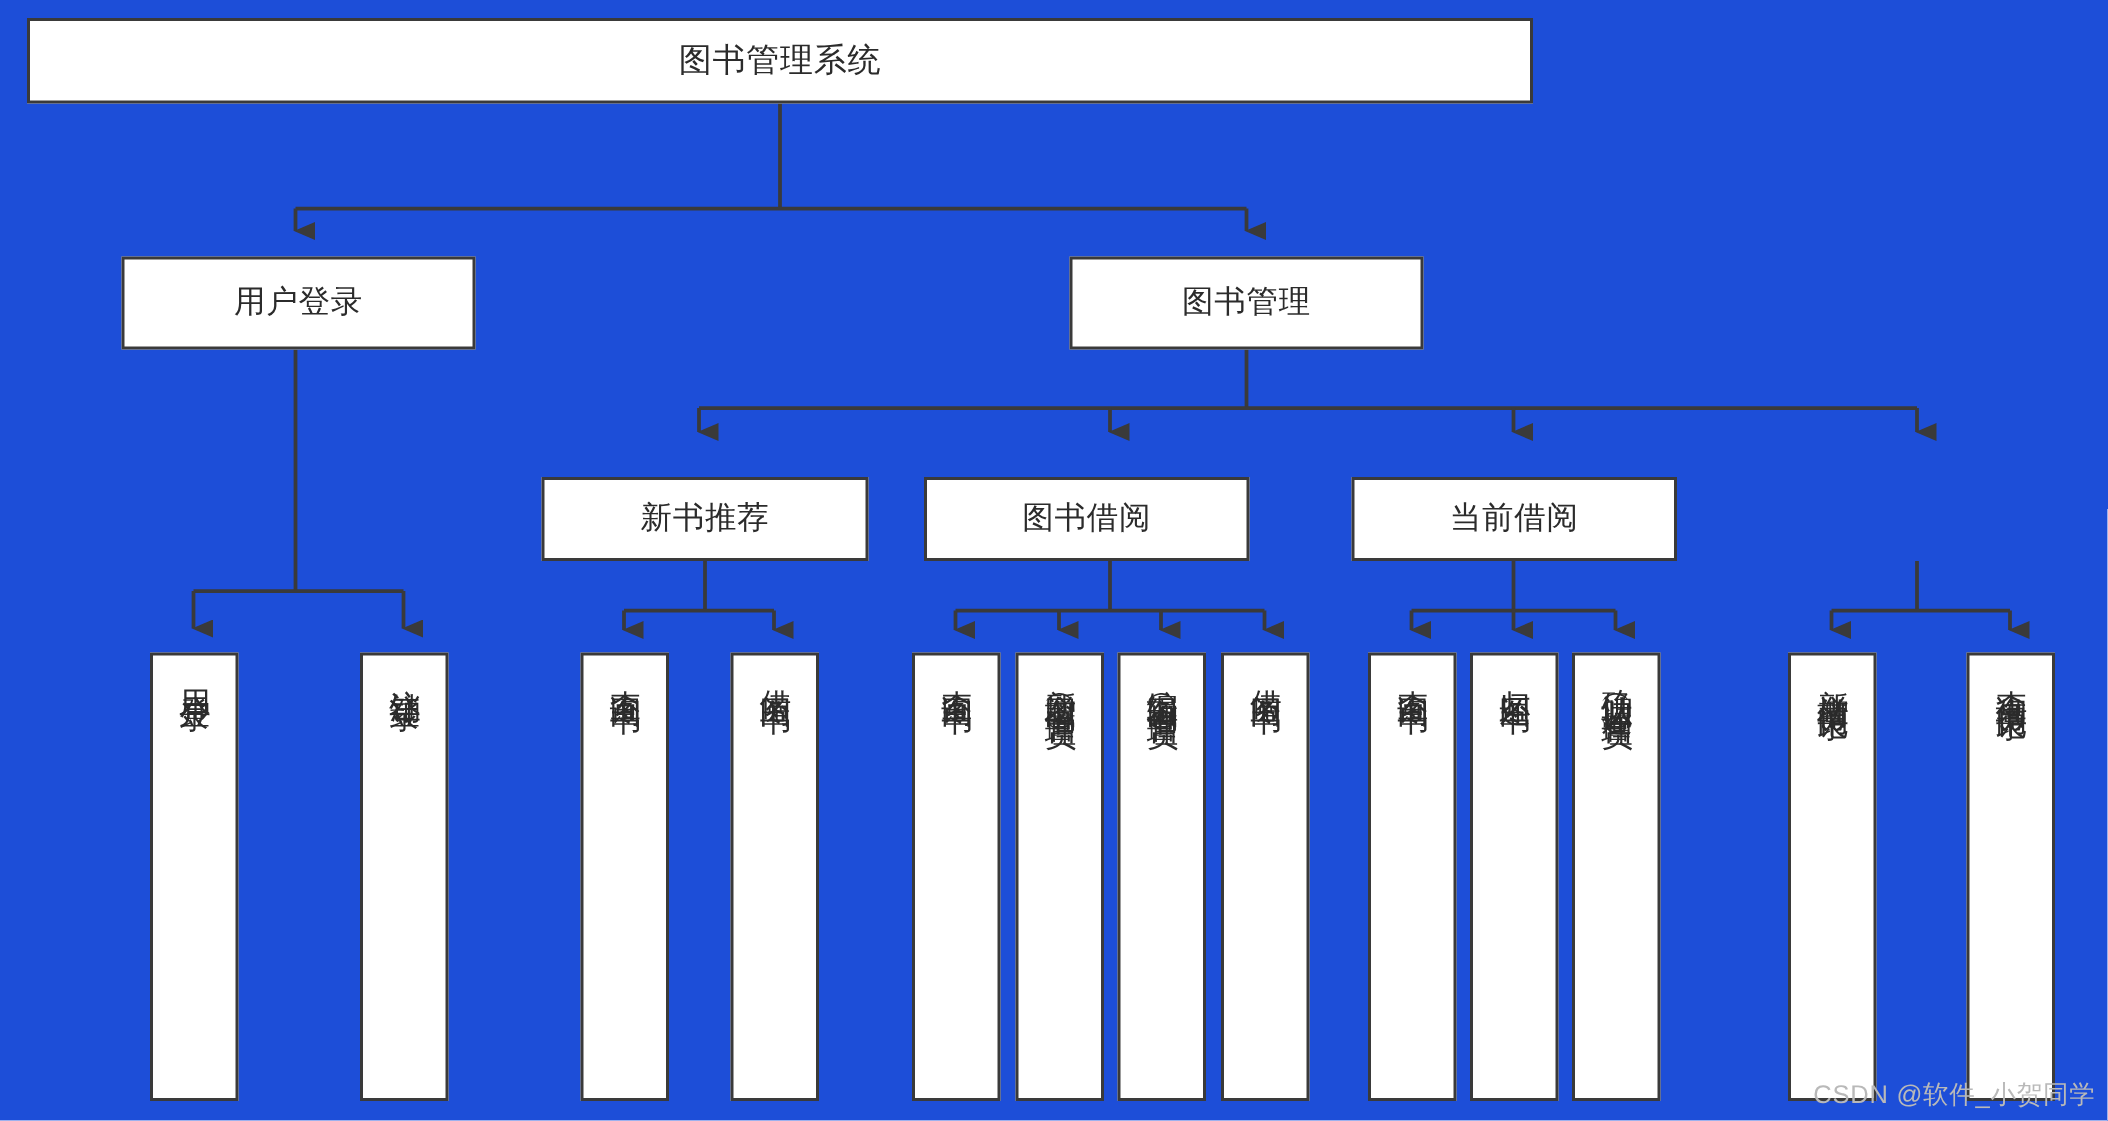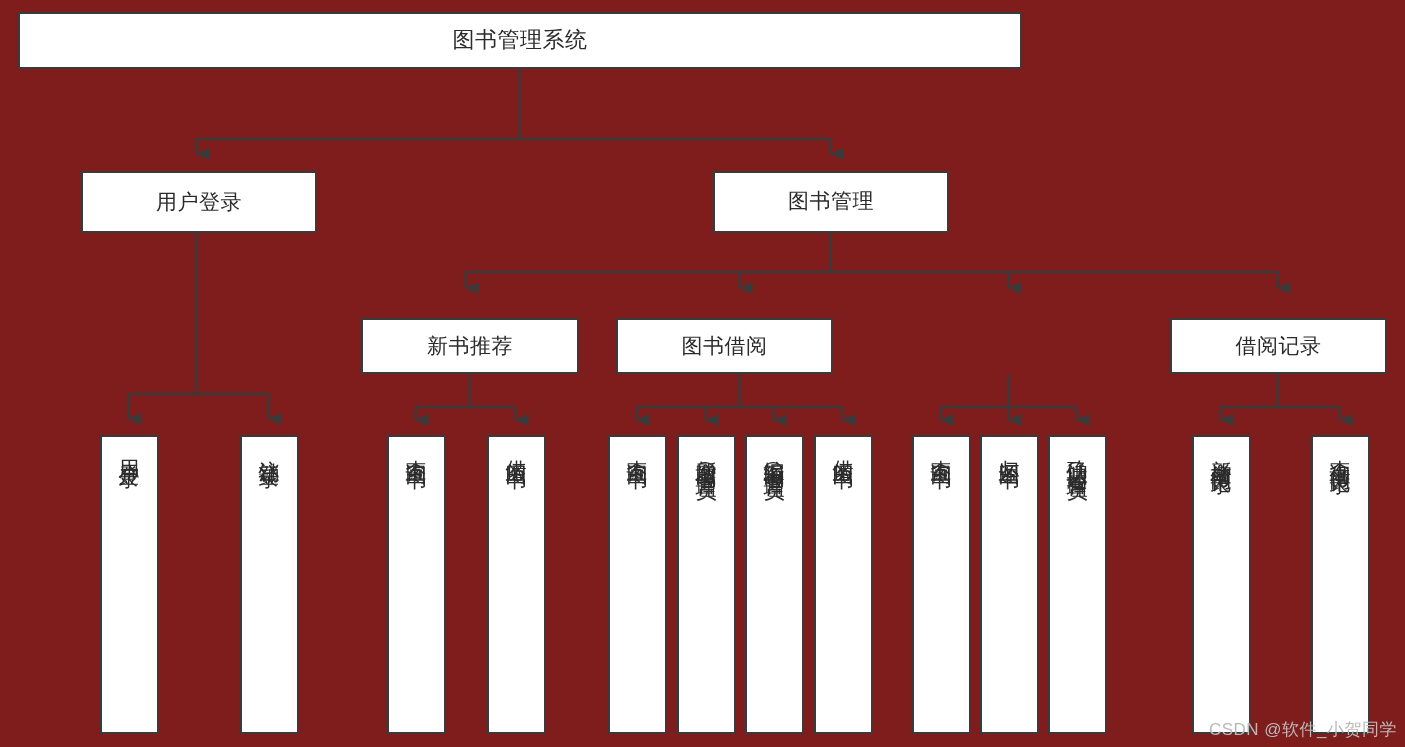--- a/index.html
+++ b/index.html
@@ -14,7 +14,7 @@
     position: relative;
     width: 1405px;
     height: 747px;
-    background: #7f1d1d;
+    background: #1d4ed8;
     overflow: hidden;
   }
   #edges {

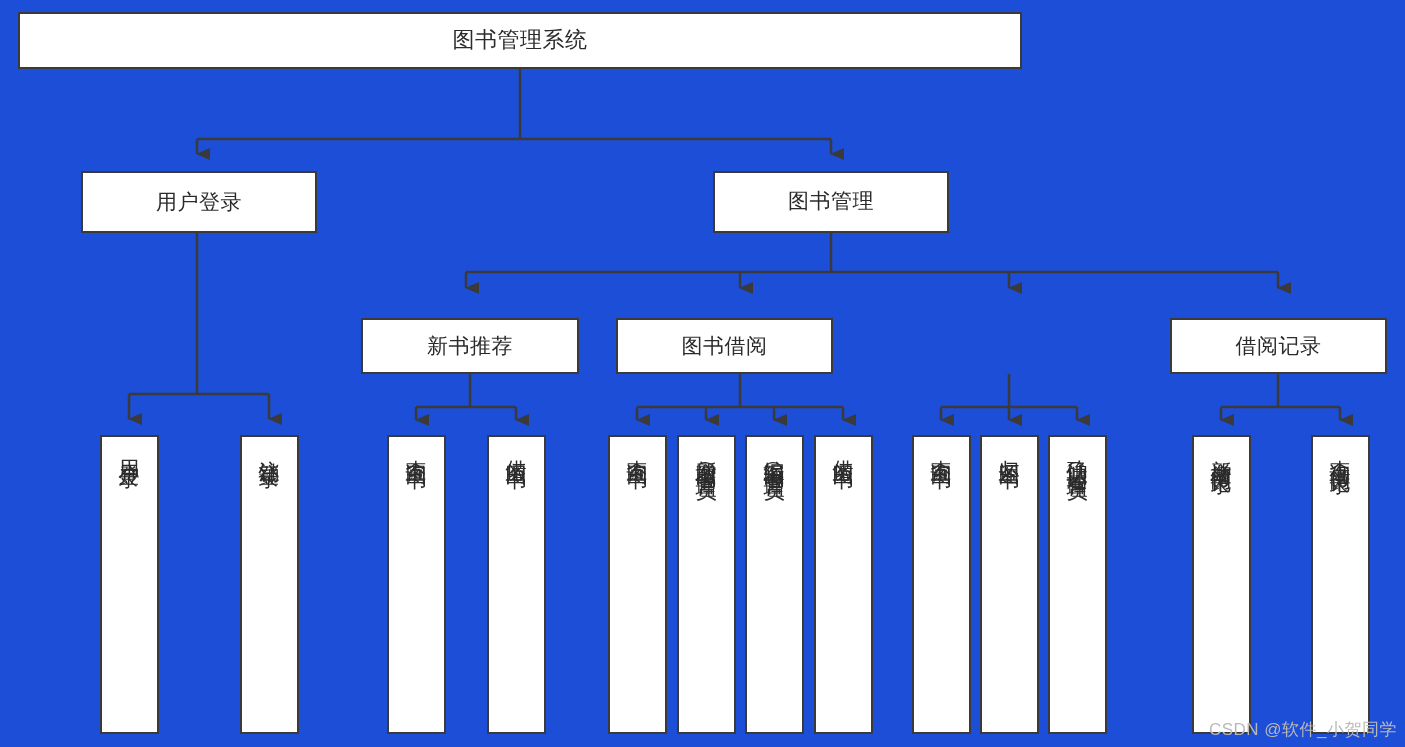--- a/index.html
+++ b/index.html
@@ -147,6 +147,9 @@
   <div class="node horiz" style="left:616px; top:318px; width:217px; height:56px;">
     <span class="label">图书借阅</span>
   </div>
+  <div class="node horiz" style="left:901px; top:318px; width:217px; height:56px;">
+    <span class="label">当前借阅</span>
+  </div>
   <div class="node horiz" style="left:1170px; top:318px; width:217px; height:56px;">
     <span class="label">借阅记录</span>
   </div>

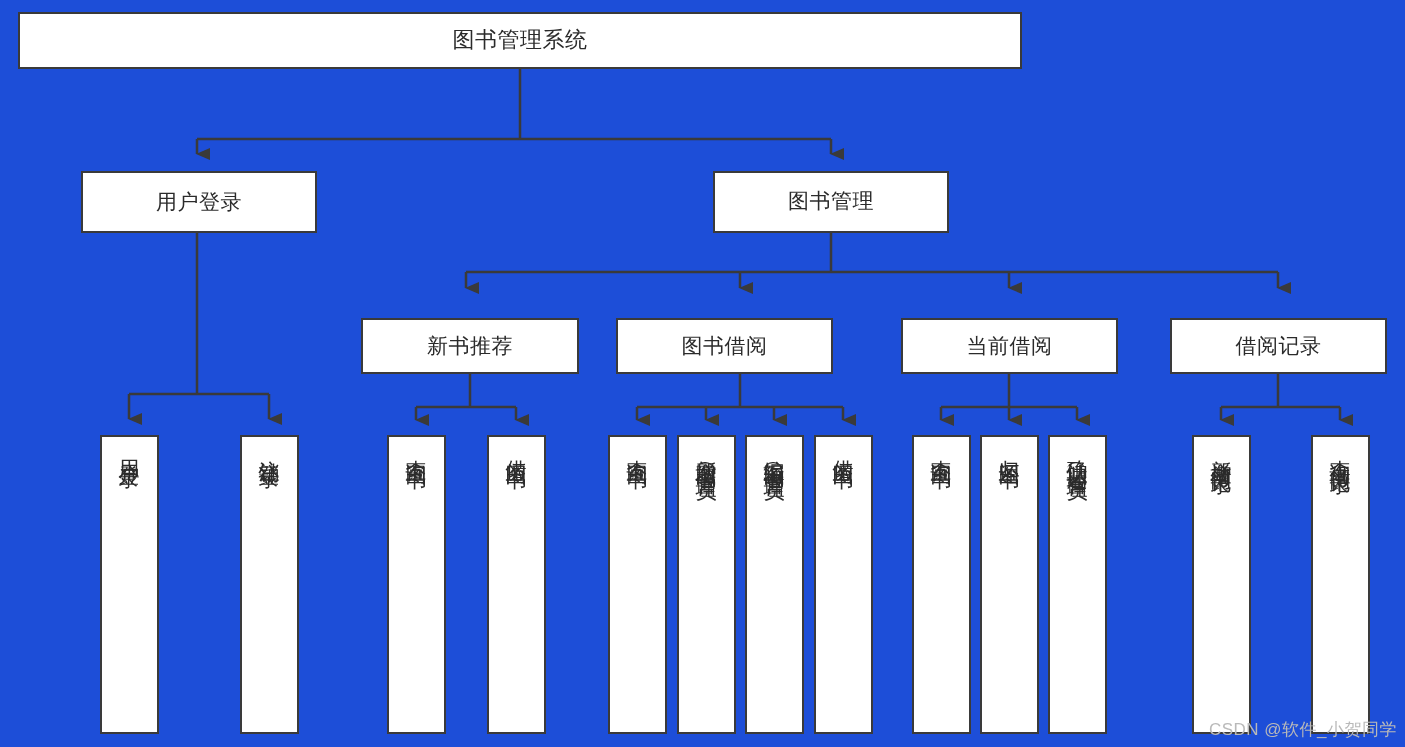--- a/index.html
+++ b/index.html
@@ -150,9 +150,6 @@
   <div class="node horiz" style="left:901px; top:318px; width:217px; height:56px;">
     <span class="label">当前借阅</span>
   </div>
-  <div class="node horiz" style="left:1170px; top:318px; width:217px; height:56px;">
-    <span class="label">借阅记录</span>
-  </div>
 
   <div class="node vert" style="left:100px; top:435px; width:59px; height:299px;">
     <span class="label">用户登录</span>

